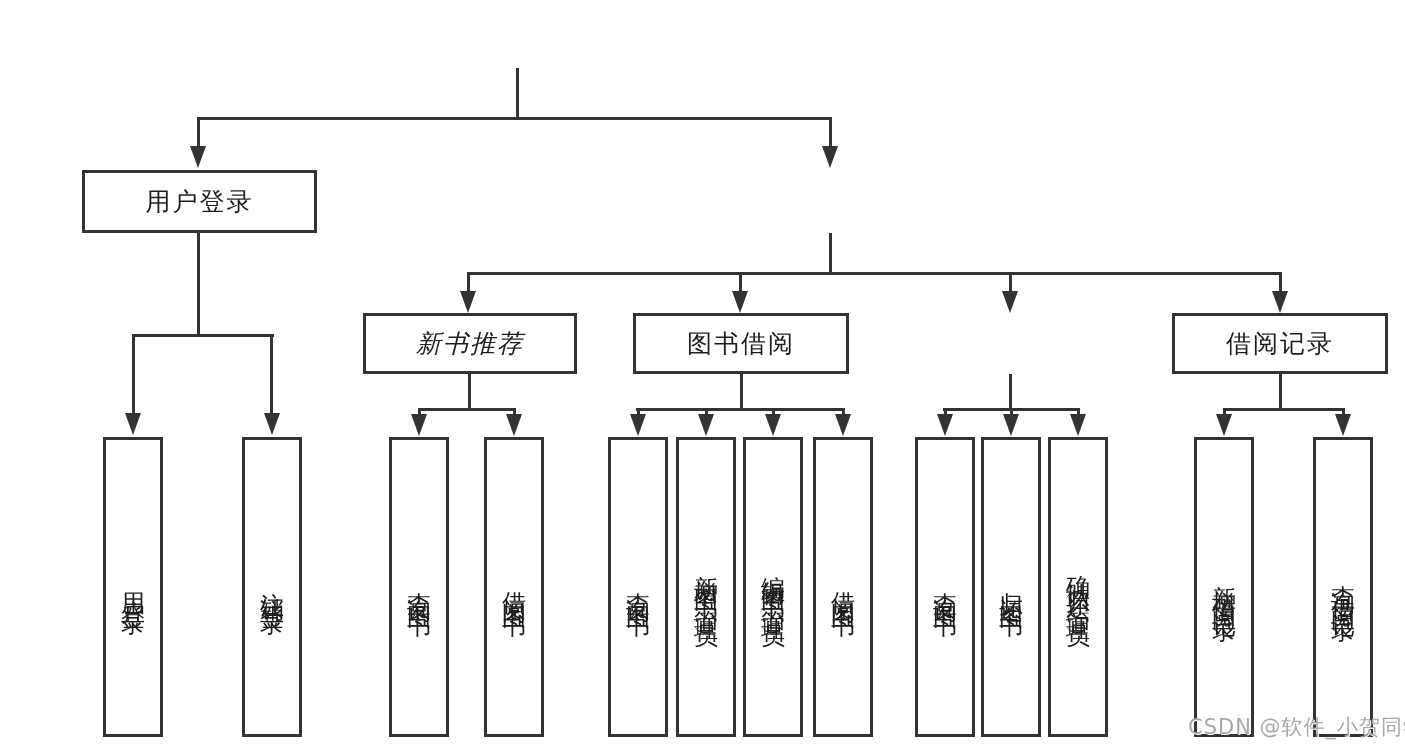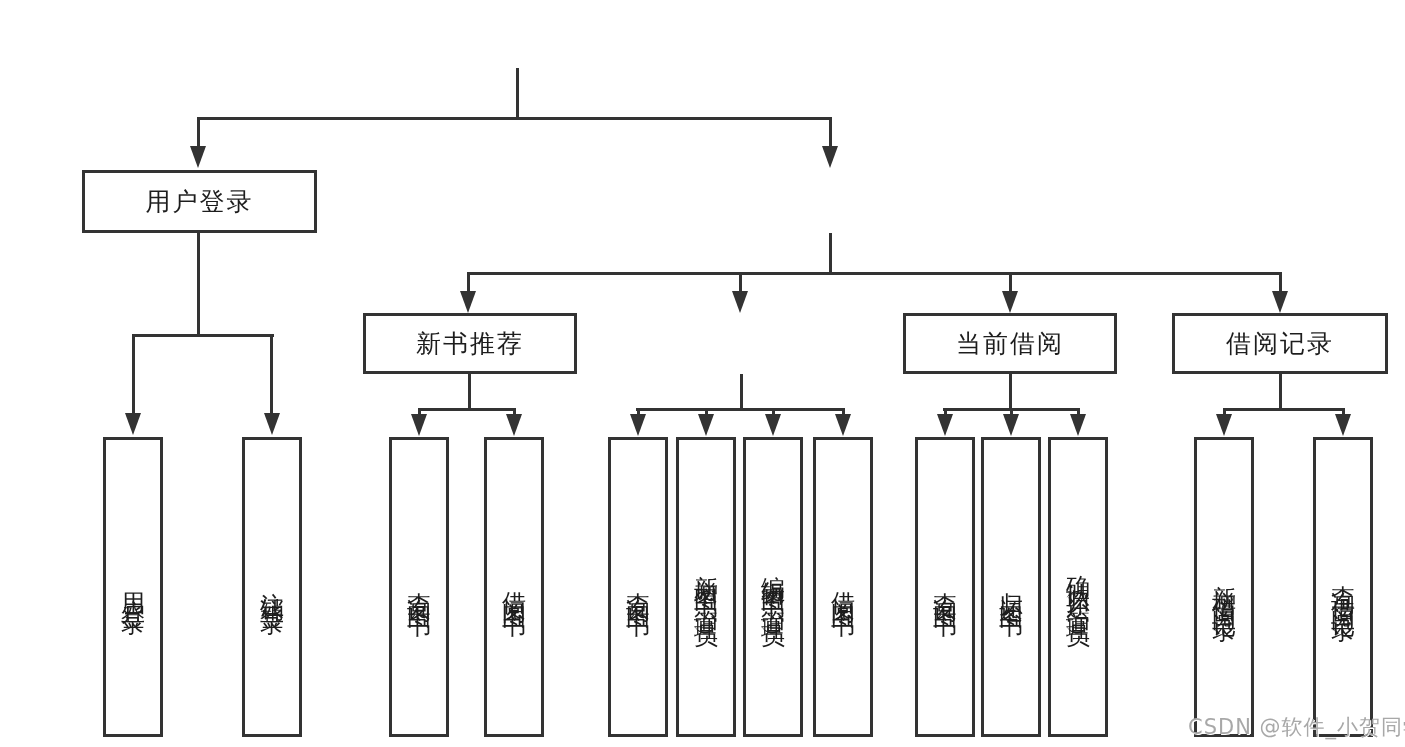--- a/index.html
+++ b/index.html
@@ -55,7 +55,7 @@
   <div class="vline" style="left:1279px;top:272px;height:20px;"></div>
   <div class="arrow" style="left:1272px;top:291px;"></div>
 
-  <div class="box l3" style="left:363px;width:214px;">
+  <div class="box l3" style="left:363px;width:214px;font-style:italic;">
     <span class="h-text">新书推荐</span>
   </div>
   <div class="box l3" style="left:903px;width:214px;">

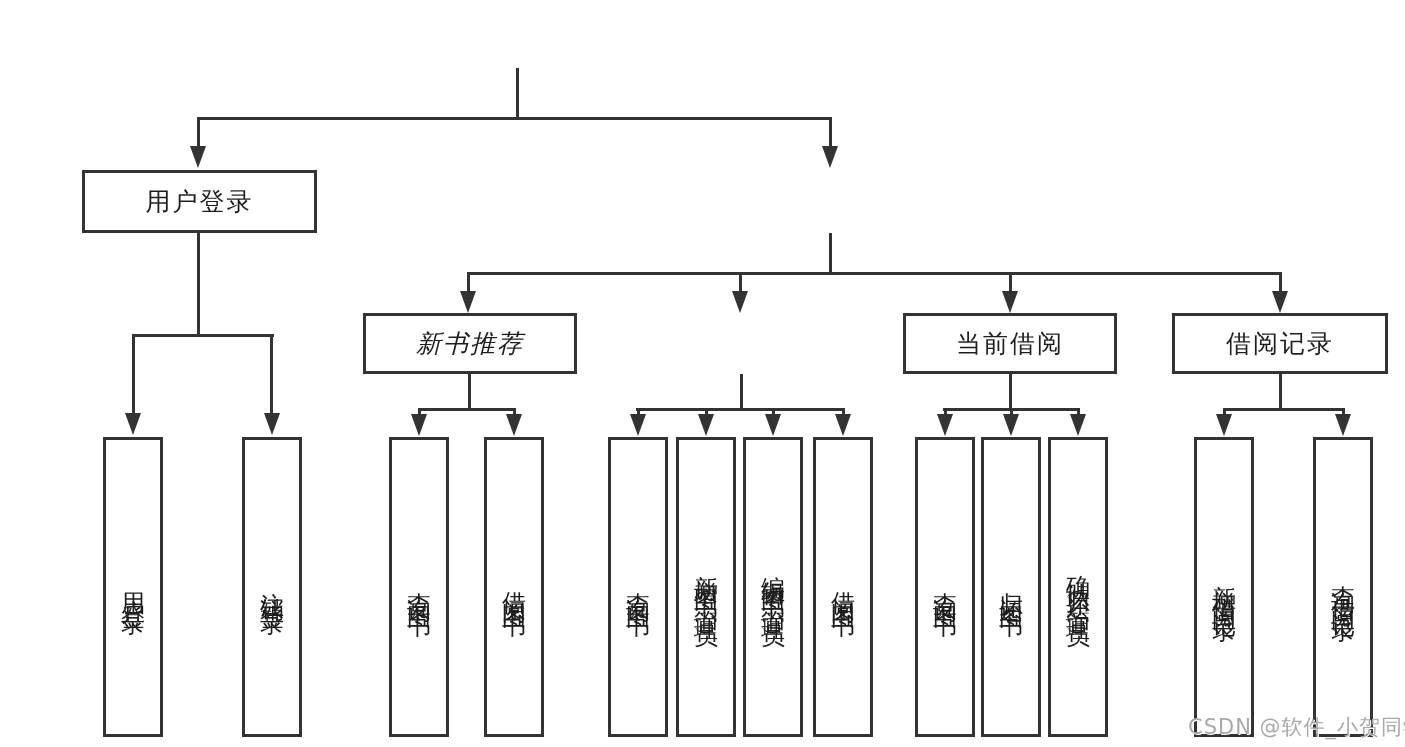--- a/index.html
+++ b/index.html
@@ -57,6 +57,9 @@
 
   <div class="box l3" style="left:363px;width:214px;font-style:italic;">
     <span class="h-text">新书推荐</span>
+  </div>
+  <div class="box l3" style="left:633px;width:216px;">
+    <span class="h-text">图书借阅</span>
   </div>
   <div class="box l3" style="left:903px;width:214px;">
     <span class="h-text">当前借阅</span>

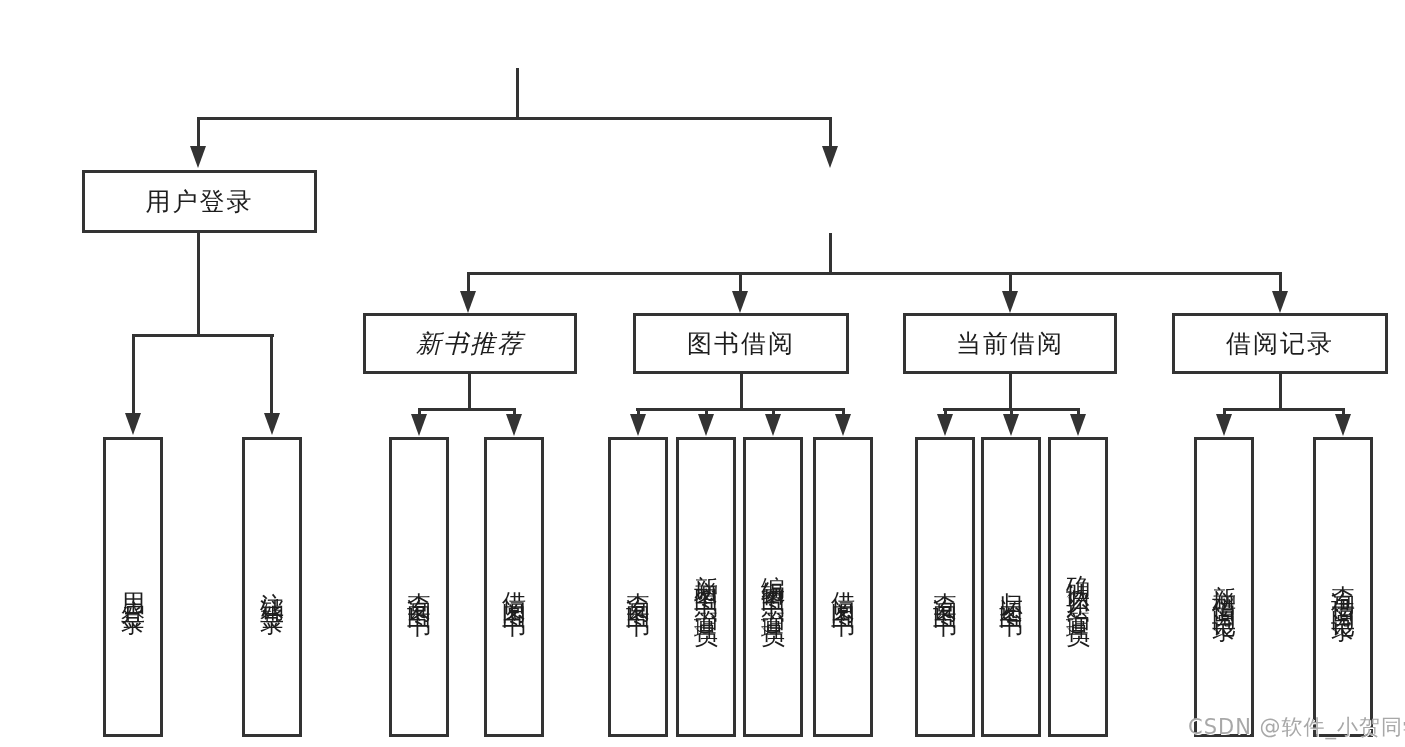--- a/index.html
+++ b/index.html
@@ -60,9 +60,6 @@
   </div>
   <div class="box l3" style="left:633px;width:216px;">
     <span class="h-text">图书借阅</span>
-  </div>
-  <div class="box l3" style="left:903px;width:214px;">
-    <span class="h-text">当前借阅</span>
   </div>
   <div class="box l3" style="left:1172px;width:216px;">
     <span class="h-text">借阅记录</span>

